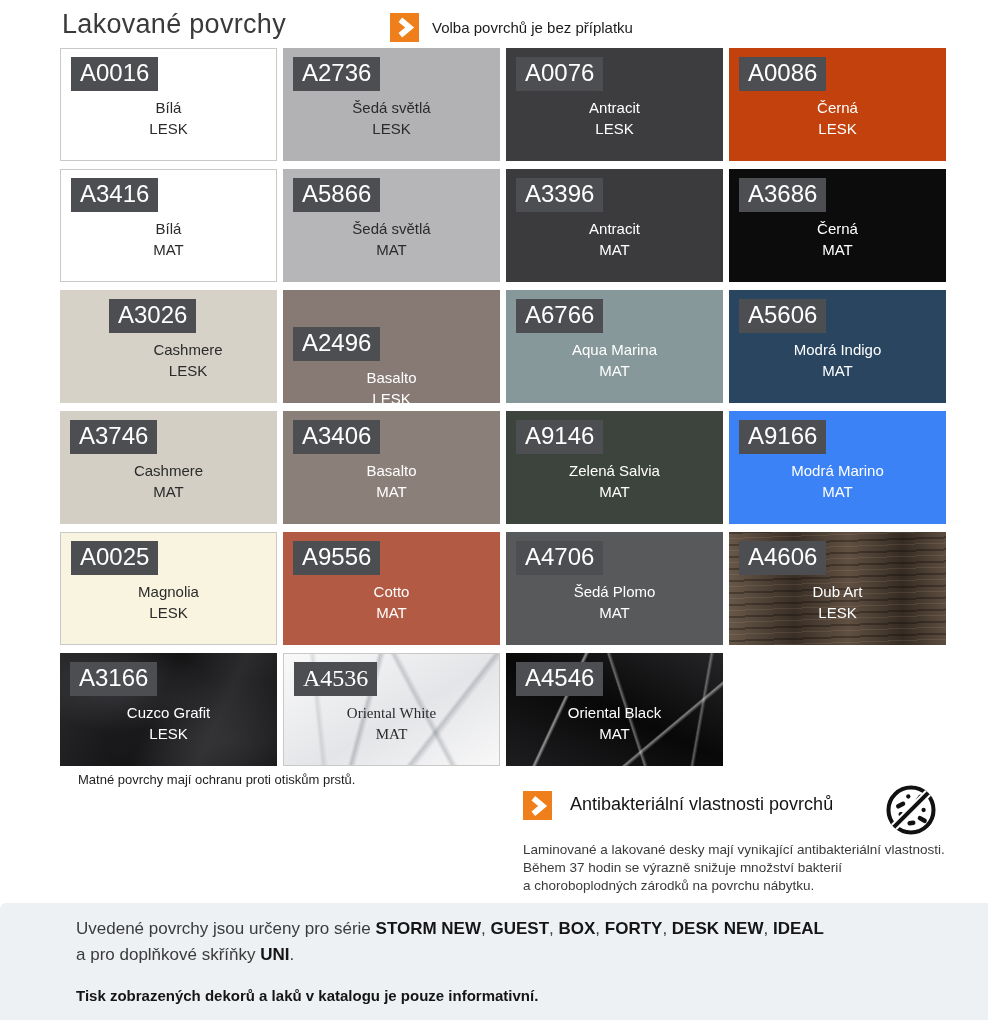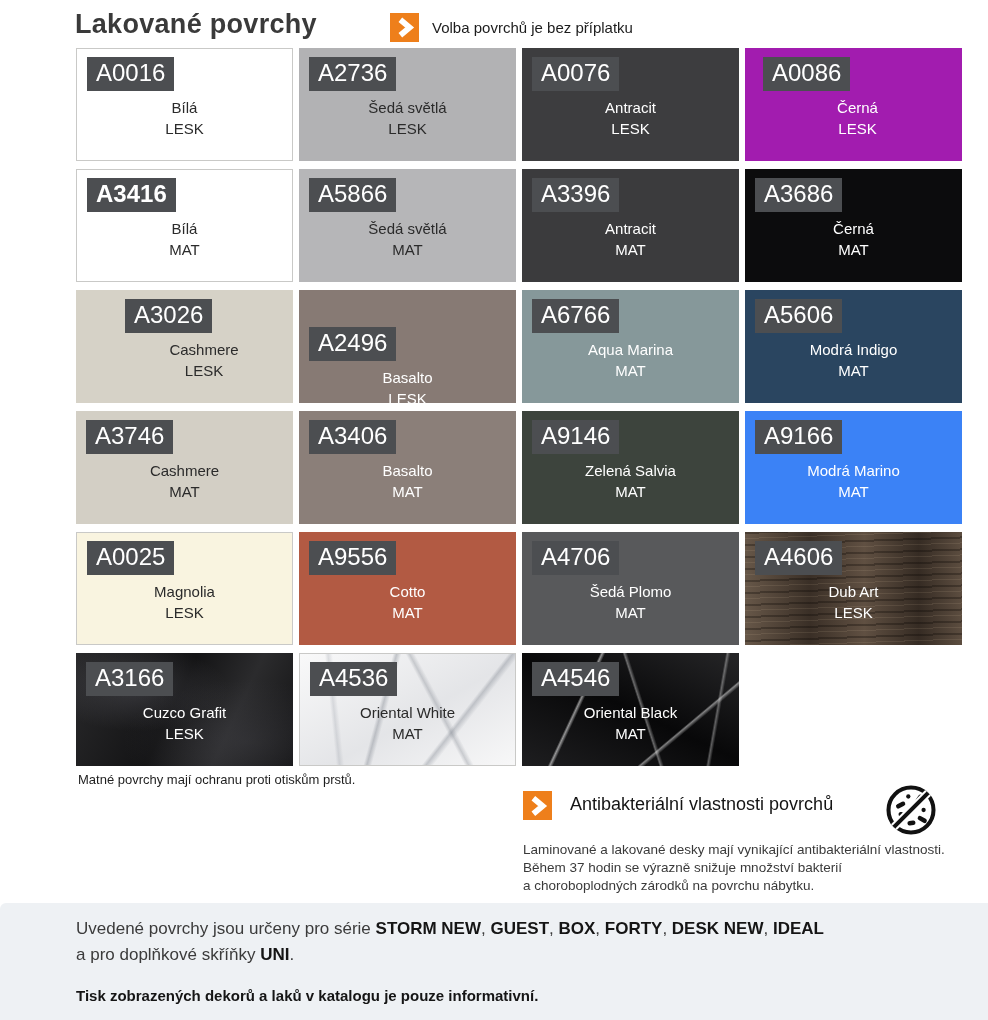--- a/index.html
+++ b/index.html
@@ -8,8 +8,8 @@
     background:#ffffff;font-family:"Liberation Sans",sans-serif;
   }
   .page-title{
-    position:absolute;left:75px;top:9px;
-    font-size:27px;font-weight:700;letter-spacing:.3px;color:#3a3a3a;
+    position:absolute;left:62px;top:9px;
+    font-size:27px;font-weight:400;letter-spacing:.3px;color:#3a3a3a;
   }
   .header-note{
     position:absolute;left:390px;top:13px;display:flex;align-items:center;gap:13px;

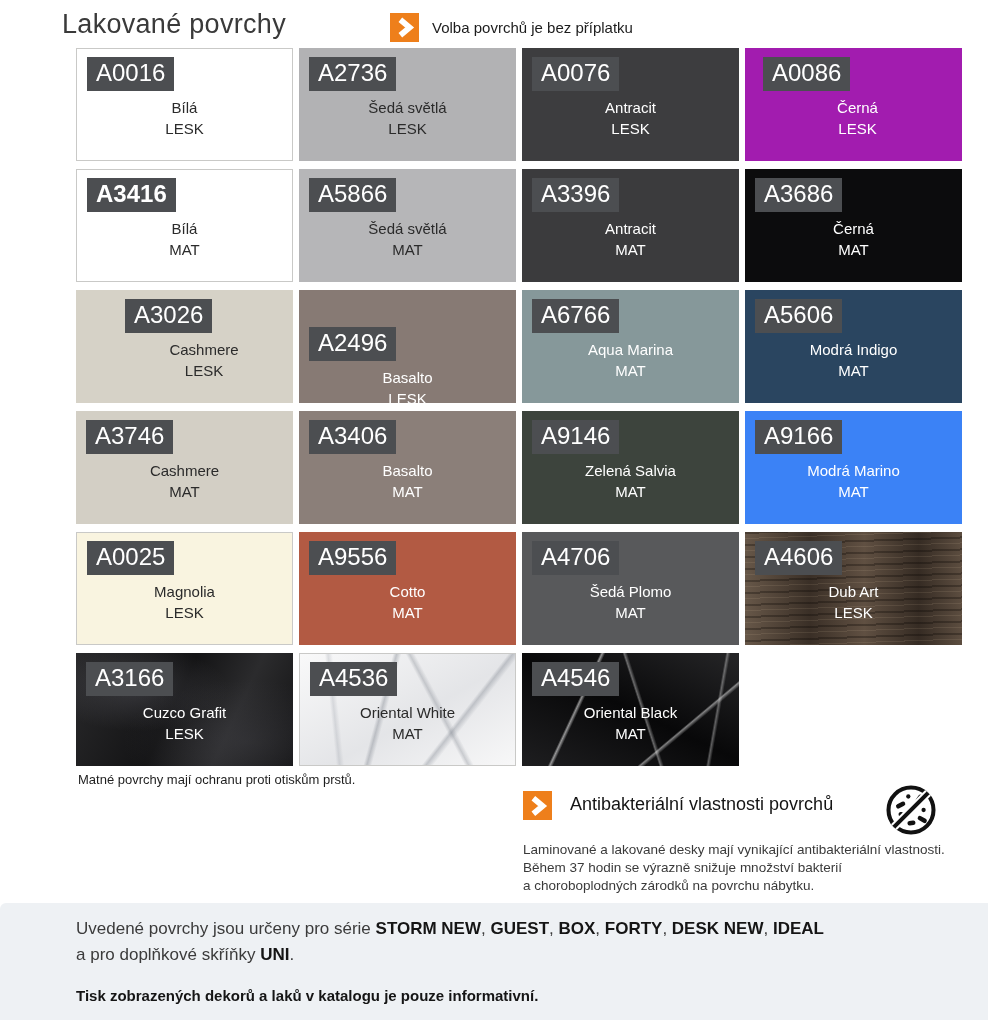--- a/index.html
+++ b/index.html
@@ -18,7 +18,7 @@
   .header-note .note-text{font-size:15px;color:#1c1c1c;}
 
   .swatch-grid{
-    position:absolute;left:76px;top:48px;
+    position:absolute;left:60px;top:48px;
     display:grid;grid-template-columns:repeat(4,217px);grid-auto-rows:113px;gap:8px 6px;
   }
   .swatch{box-sizing:border-box;position:relative;text-align:center;padding-top:9px;background-repeat:no-repeat;background-size:cover;}

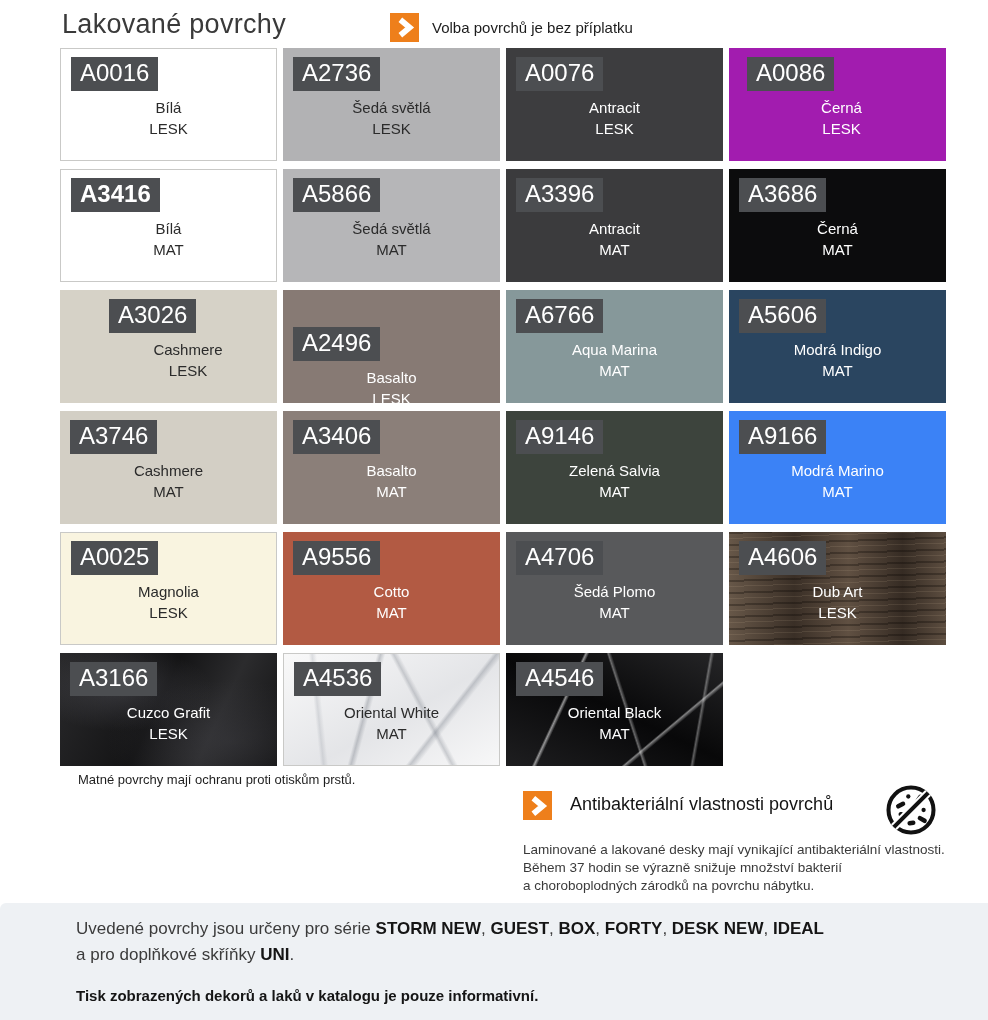--- a/index.html
+++ b/index.html
@@ -110,7 +110,7 @@
     <div class="swatch-name">Antracit</div>
     <div class="swatch-finish">LESK</div>
   </div>
-    <div class="swatch text-light" style="background-color: #a21caf; padding-left: 8px;">
+    <div class="swatch text-light" style="background-color: #c2410c;">
     <div class="badge-row">
       <span class="code-badge" style="background-color: rgb(76, 78, 81);"><span>A0086</span></span>
     </div>

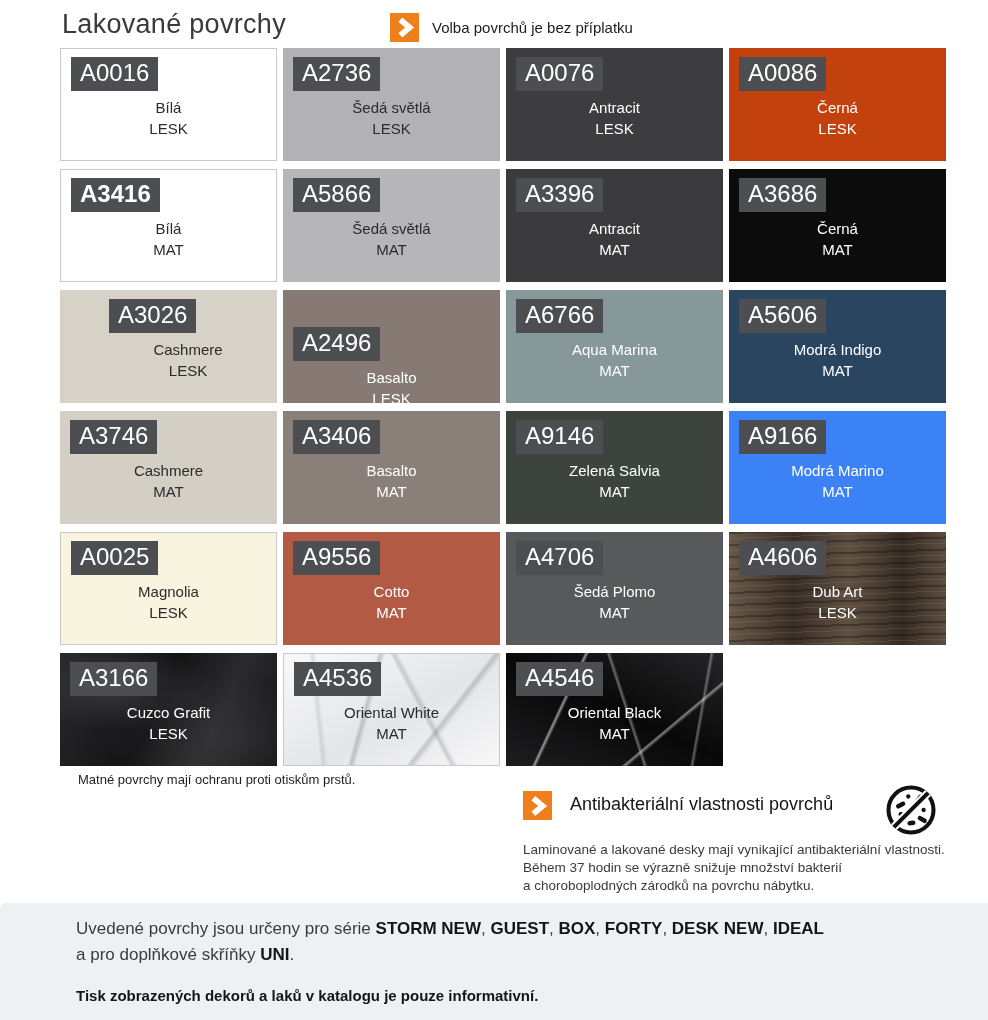--- a/index.html
+++ b/index.html
@@ -119,7 +119,7 @@
   </div>
     <div class="swatch text-dark bordered" style="background-color: rgb(255, 255, 255);">
     <div class="badge-row">
-      <span class="code-badge" style="background-color: rgb(76, 78, 81); font-weight: bold;"><span>A3416</span></span>
+      <span class="code-badge" style="background-color: rgb(76, 78, 81);"><span>A3416</span></span>
     </div>
     <div class="swatch-name">Bílá</div>
     <div class="swatch-finish">MAT</div>

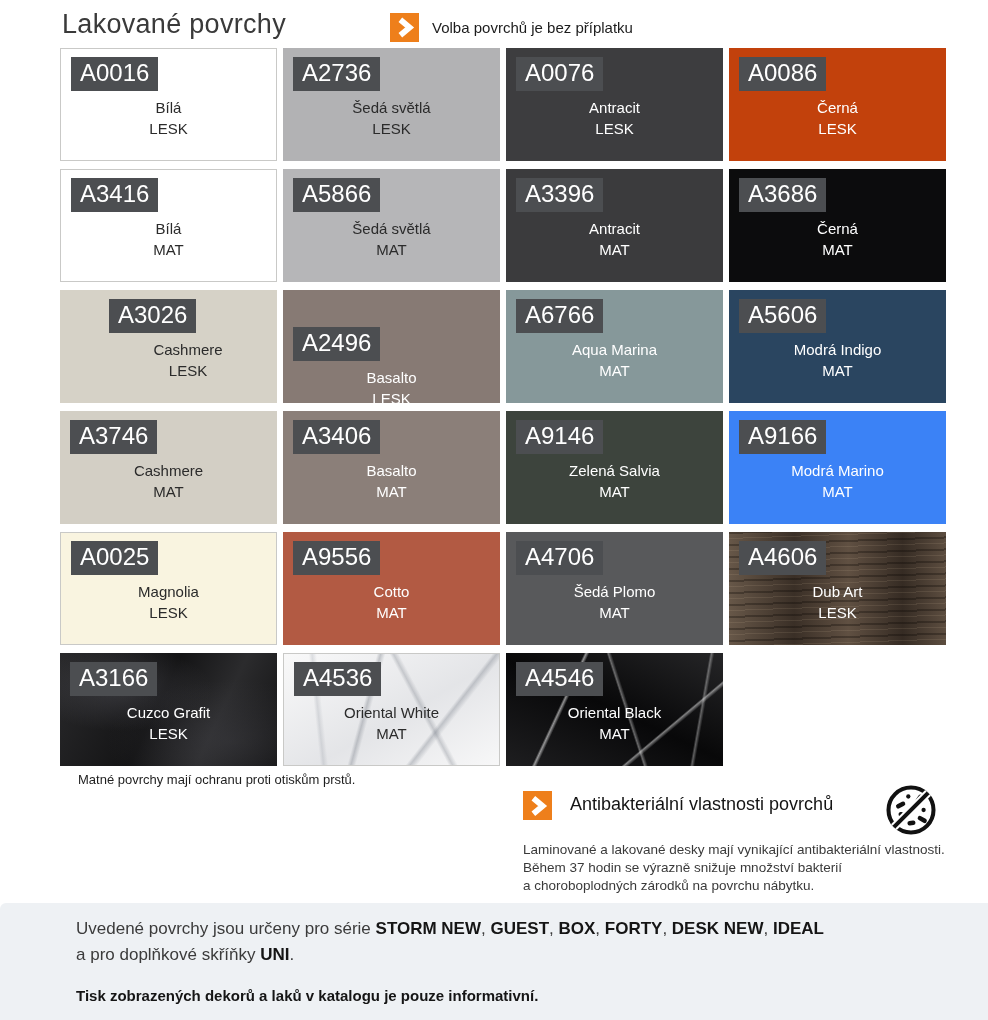--- a/index.html
+++ b/index.html
@@ -236,7 +236,7 @@
     <div class="swatch-name">Cuzco Grafit</div>
     <div class="swatch-finish">LESK</div>
   </div>
-    <div class="swatch tex-marble-white text-dark bordered" style="background-color: rgb(240, 240, 241);">
+    <div class="swatch tex-marble-white text-dark bordered" style="background-color: rgb(240, 240, 241); font-family: Liberation Serif, serif;">
     <div class="badge-row">
       <span class="code-badge" style="background-color: rgb(76, 78, 81);"><span>A4536</span></span>
     </div>

